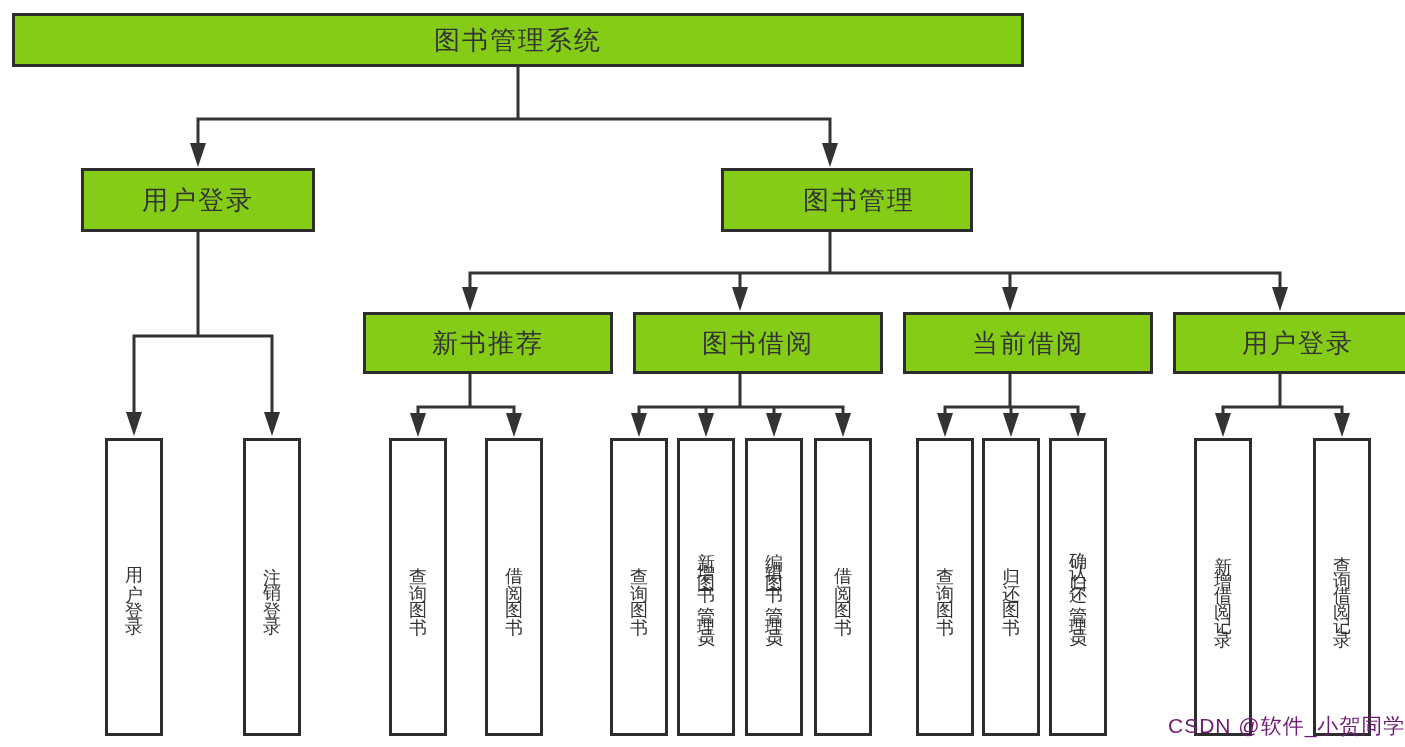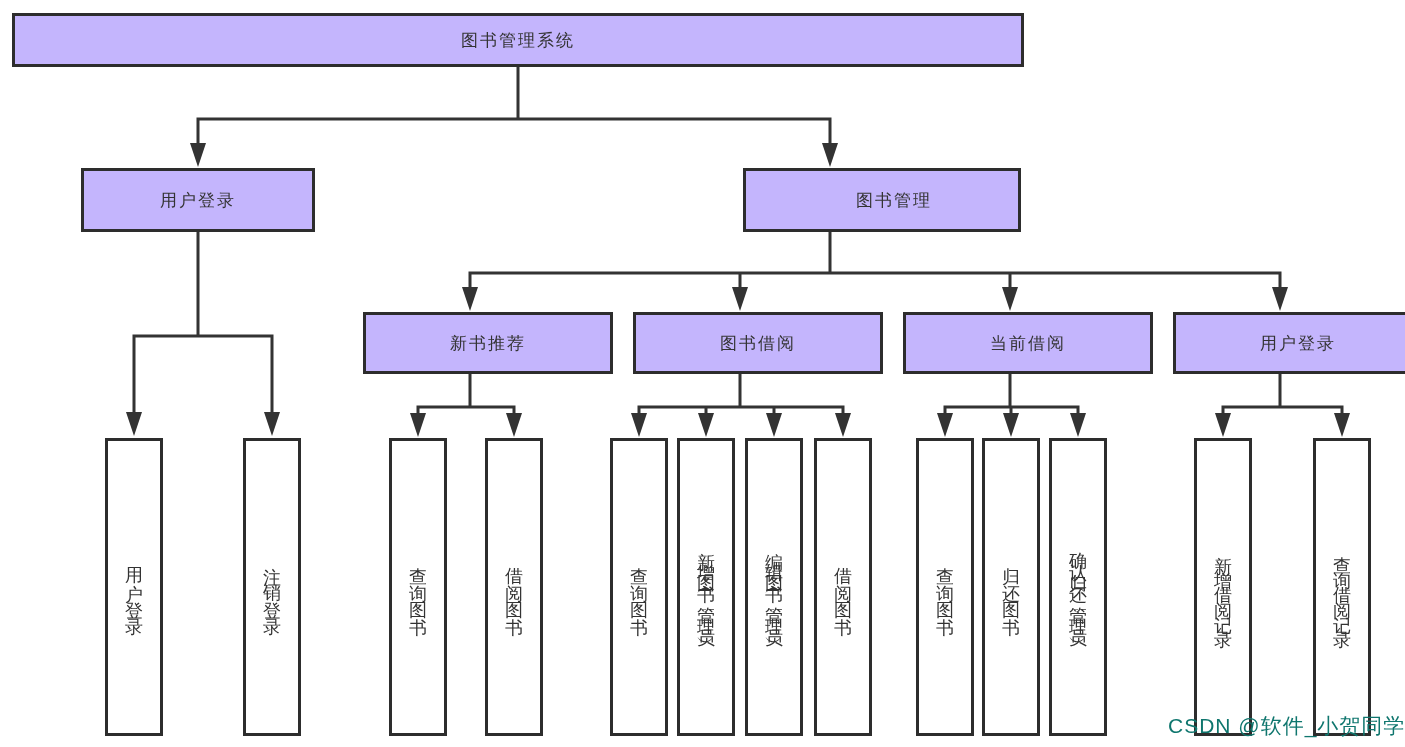--- a/index.html
+++ b/index.html
@@ -19,13 +19,13 @@
   .node {
     position: absolute;
     box-sizing: border-box;
-    background: #c4b5fd;
+    background: #84cc16;
     border: 3px solid #2d2d2d;
     display: flex;
     align-items: center;
     justify-content: center;
     color: #333333;
-    font-size: 17px;
+    font-size: 26px;
     letter-spacing: 2px;
     white-space: nowrap;
   }

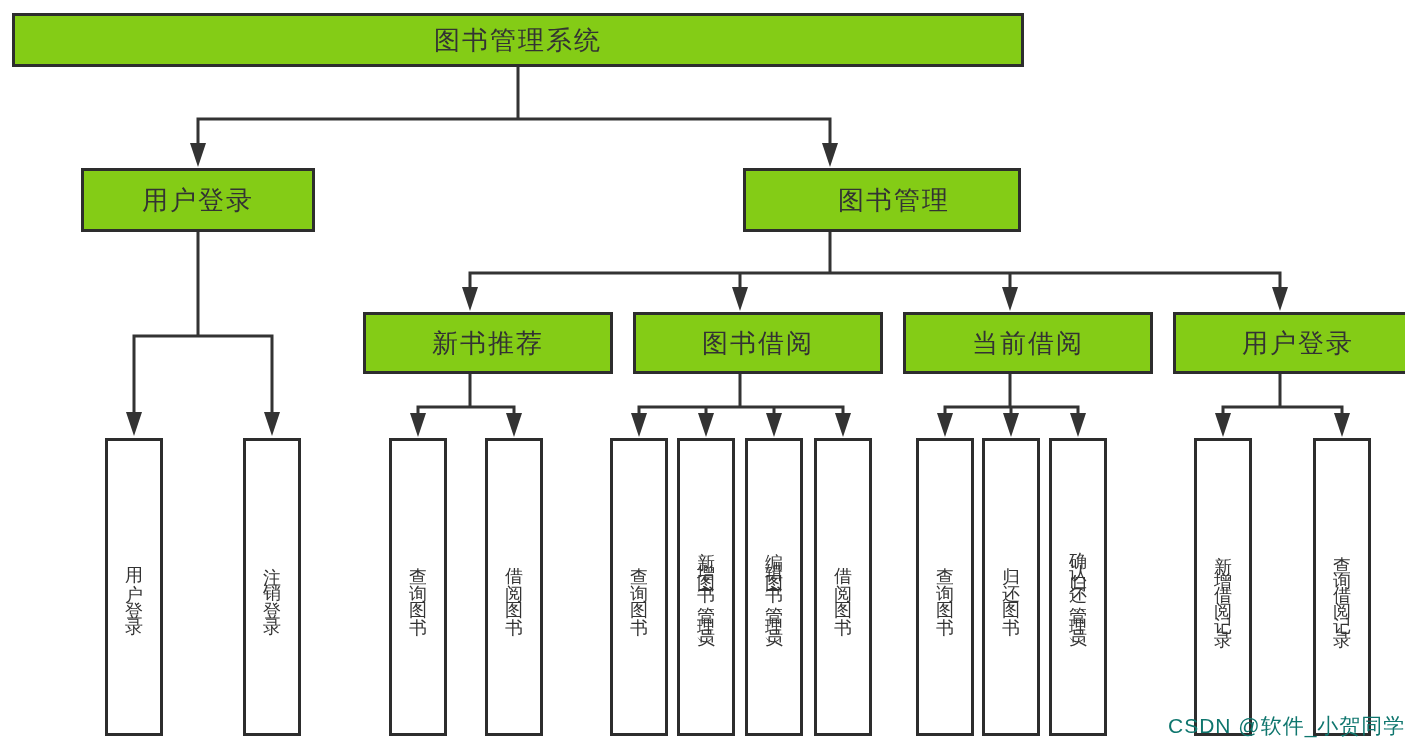--- a/index.html
+++ b/index.html
@@ -112,7 +112,7 @@
   <div class="node l2-box" style="left:81px; width:234px;">
     <span>用户登录</span>
   </div>
-  <div class="node l2-box" style="left:743px; width:278px;padding-left:24px;">
+  <div class="node l2-box" style="left:721px; width:252px;padding-left:24px;">
     <span>图书管理</span>
   </div>
 

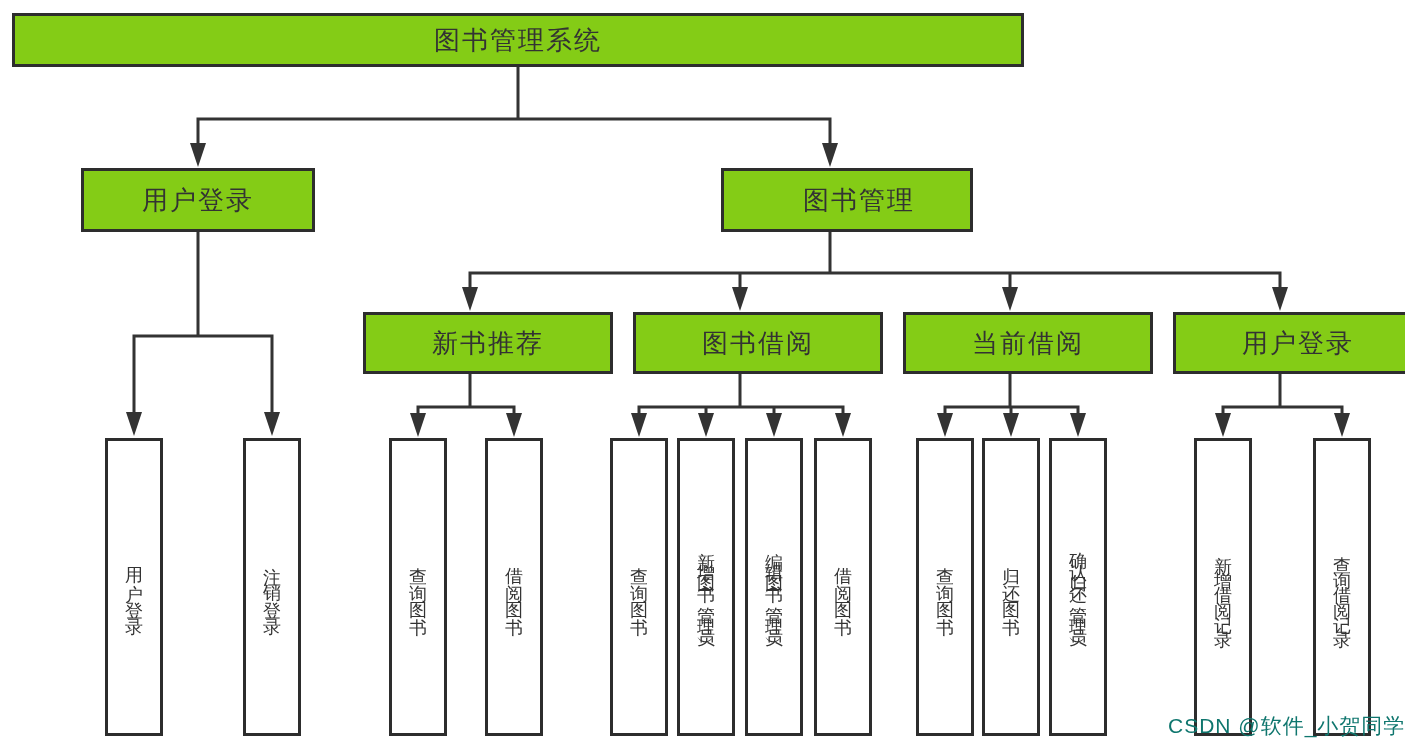--- a/index.html
+++ b/index.html
@@ -61,7 +61,7 @@
     width: 234px;
     text-align: right;
     font-size: 21px;
-    color: #0f766e;
+    color: #701a75;
     letter-spacing: 1px;
     z-index: 5;
     white-space: nowrap;

